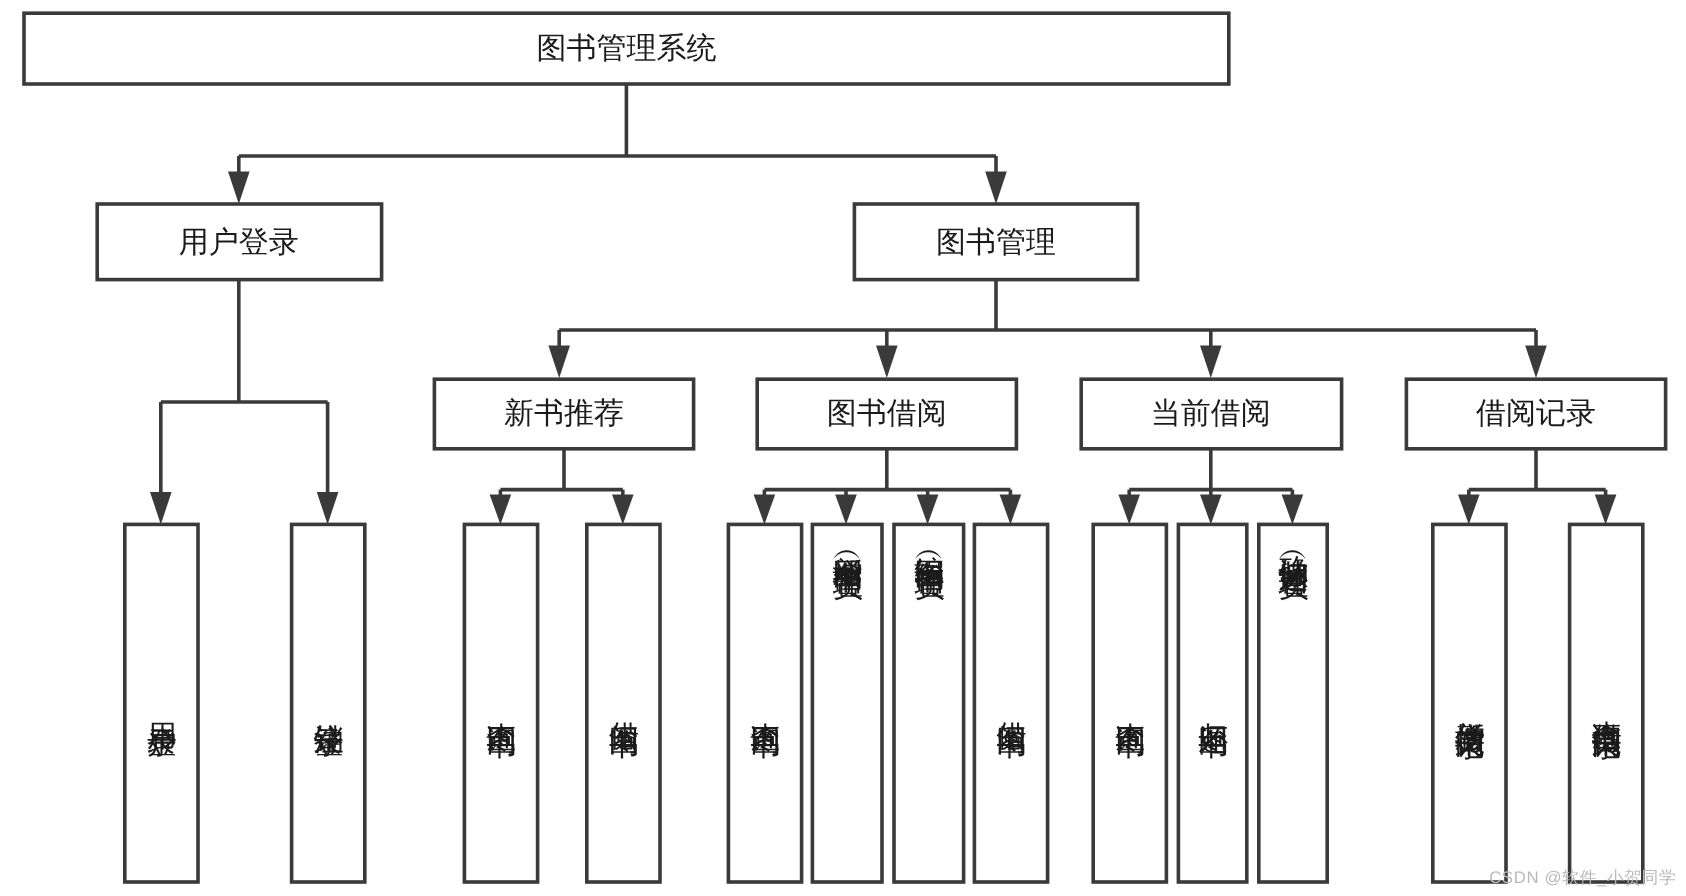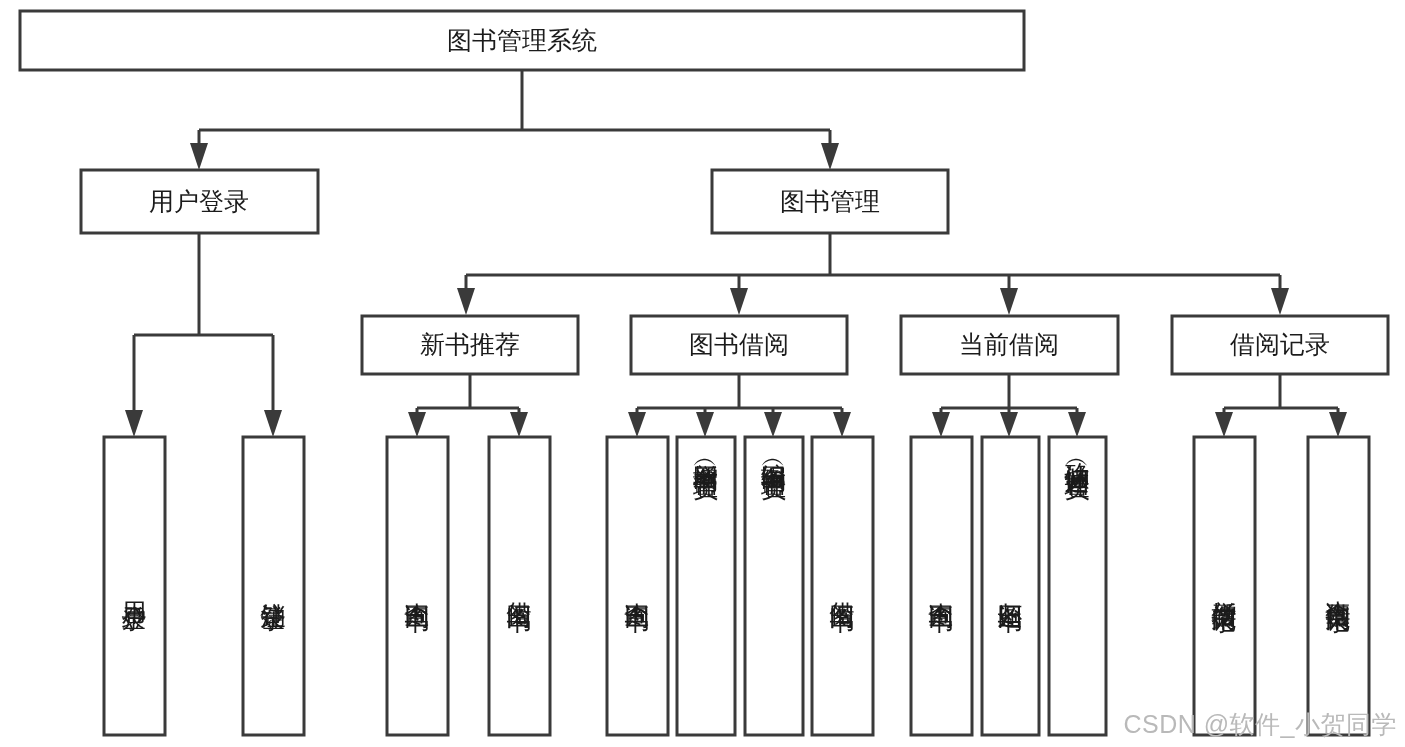--- a/index.html
+++ b/index.html
@@ -71,7 +71,7 @@
     right: 8px;
     bottom: 6px;
     font-family: "Liberation Sans", "DejaVu Sans", sans-serif;
-    font-size: 25px;
+    font-size: 14px;
     color: #b9b9b9;
     letter-spacing: 0.5px;
     white-space: nowrap;

